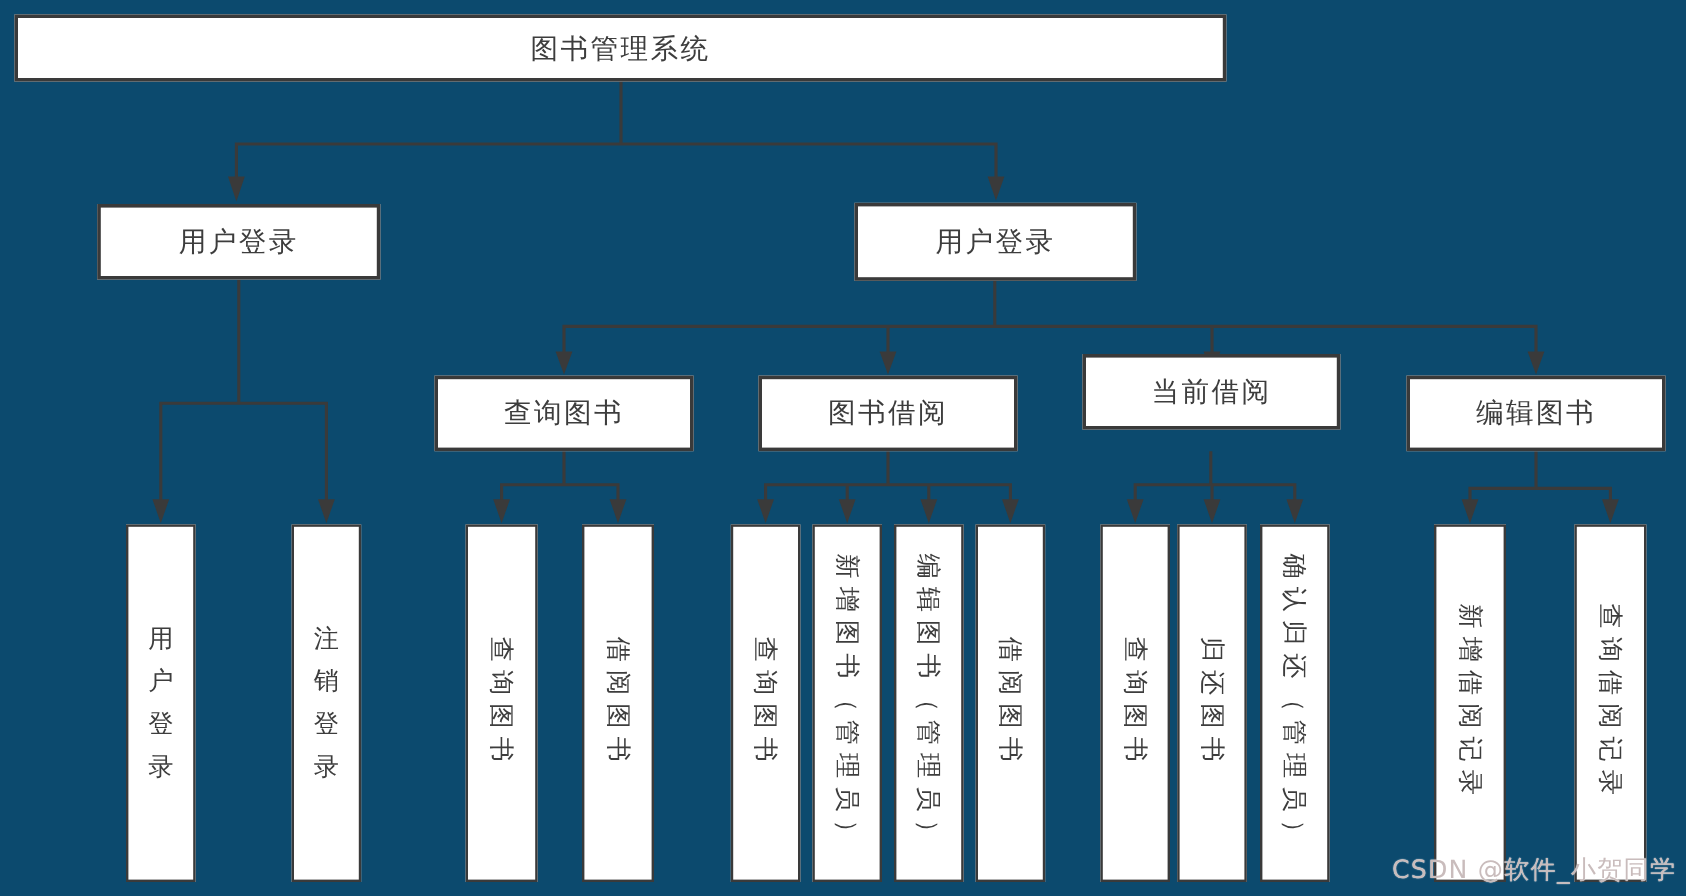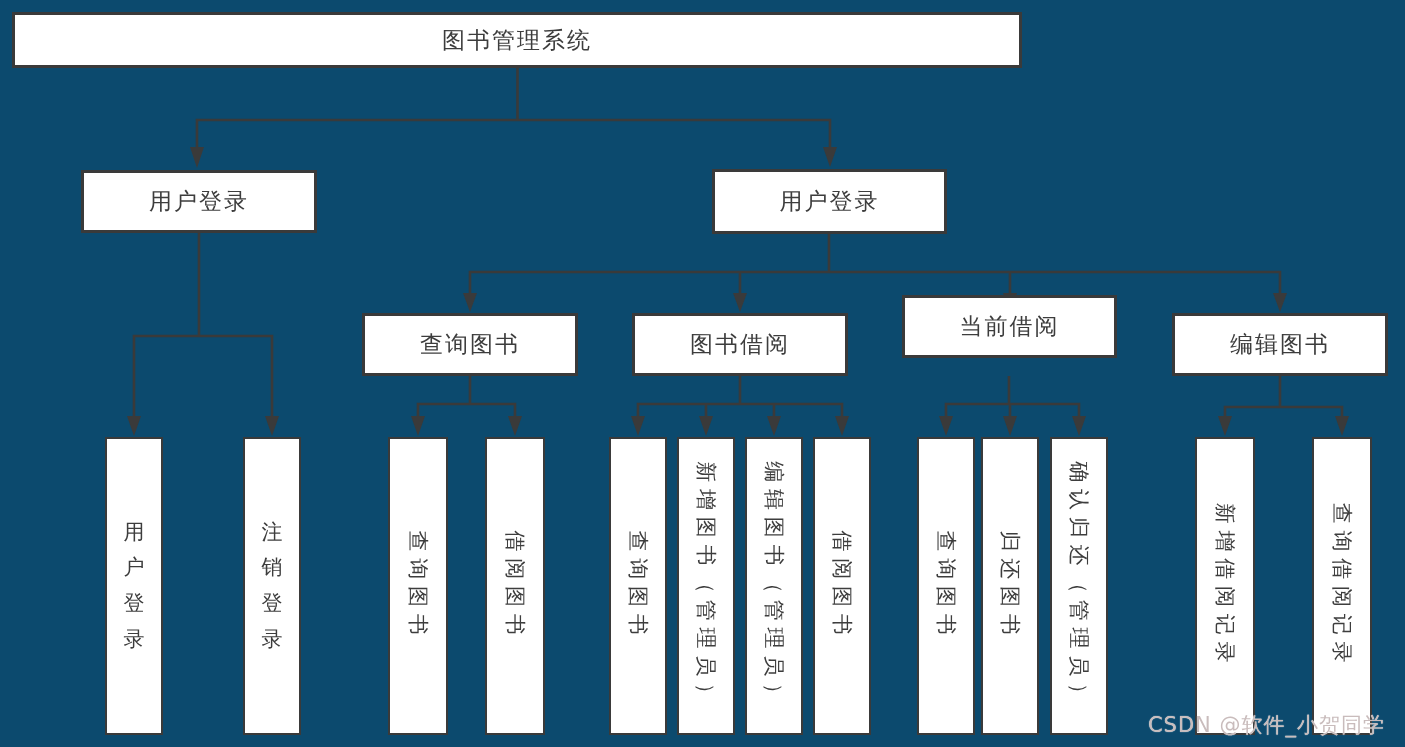--- a/index.html
+++ b/index.html
@@ -74,7 +74,7 @@
   .watermark {
     position: absolute;
     top: 711px;
-    right: 20px;
+    right: 8px;
     font-size: 21px;
     letter-spacing: 1px;
     color: #c9bcbc;

